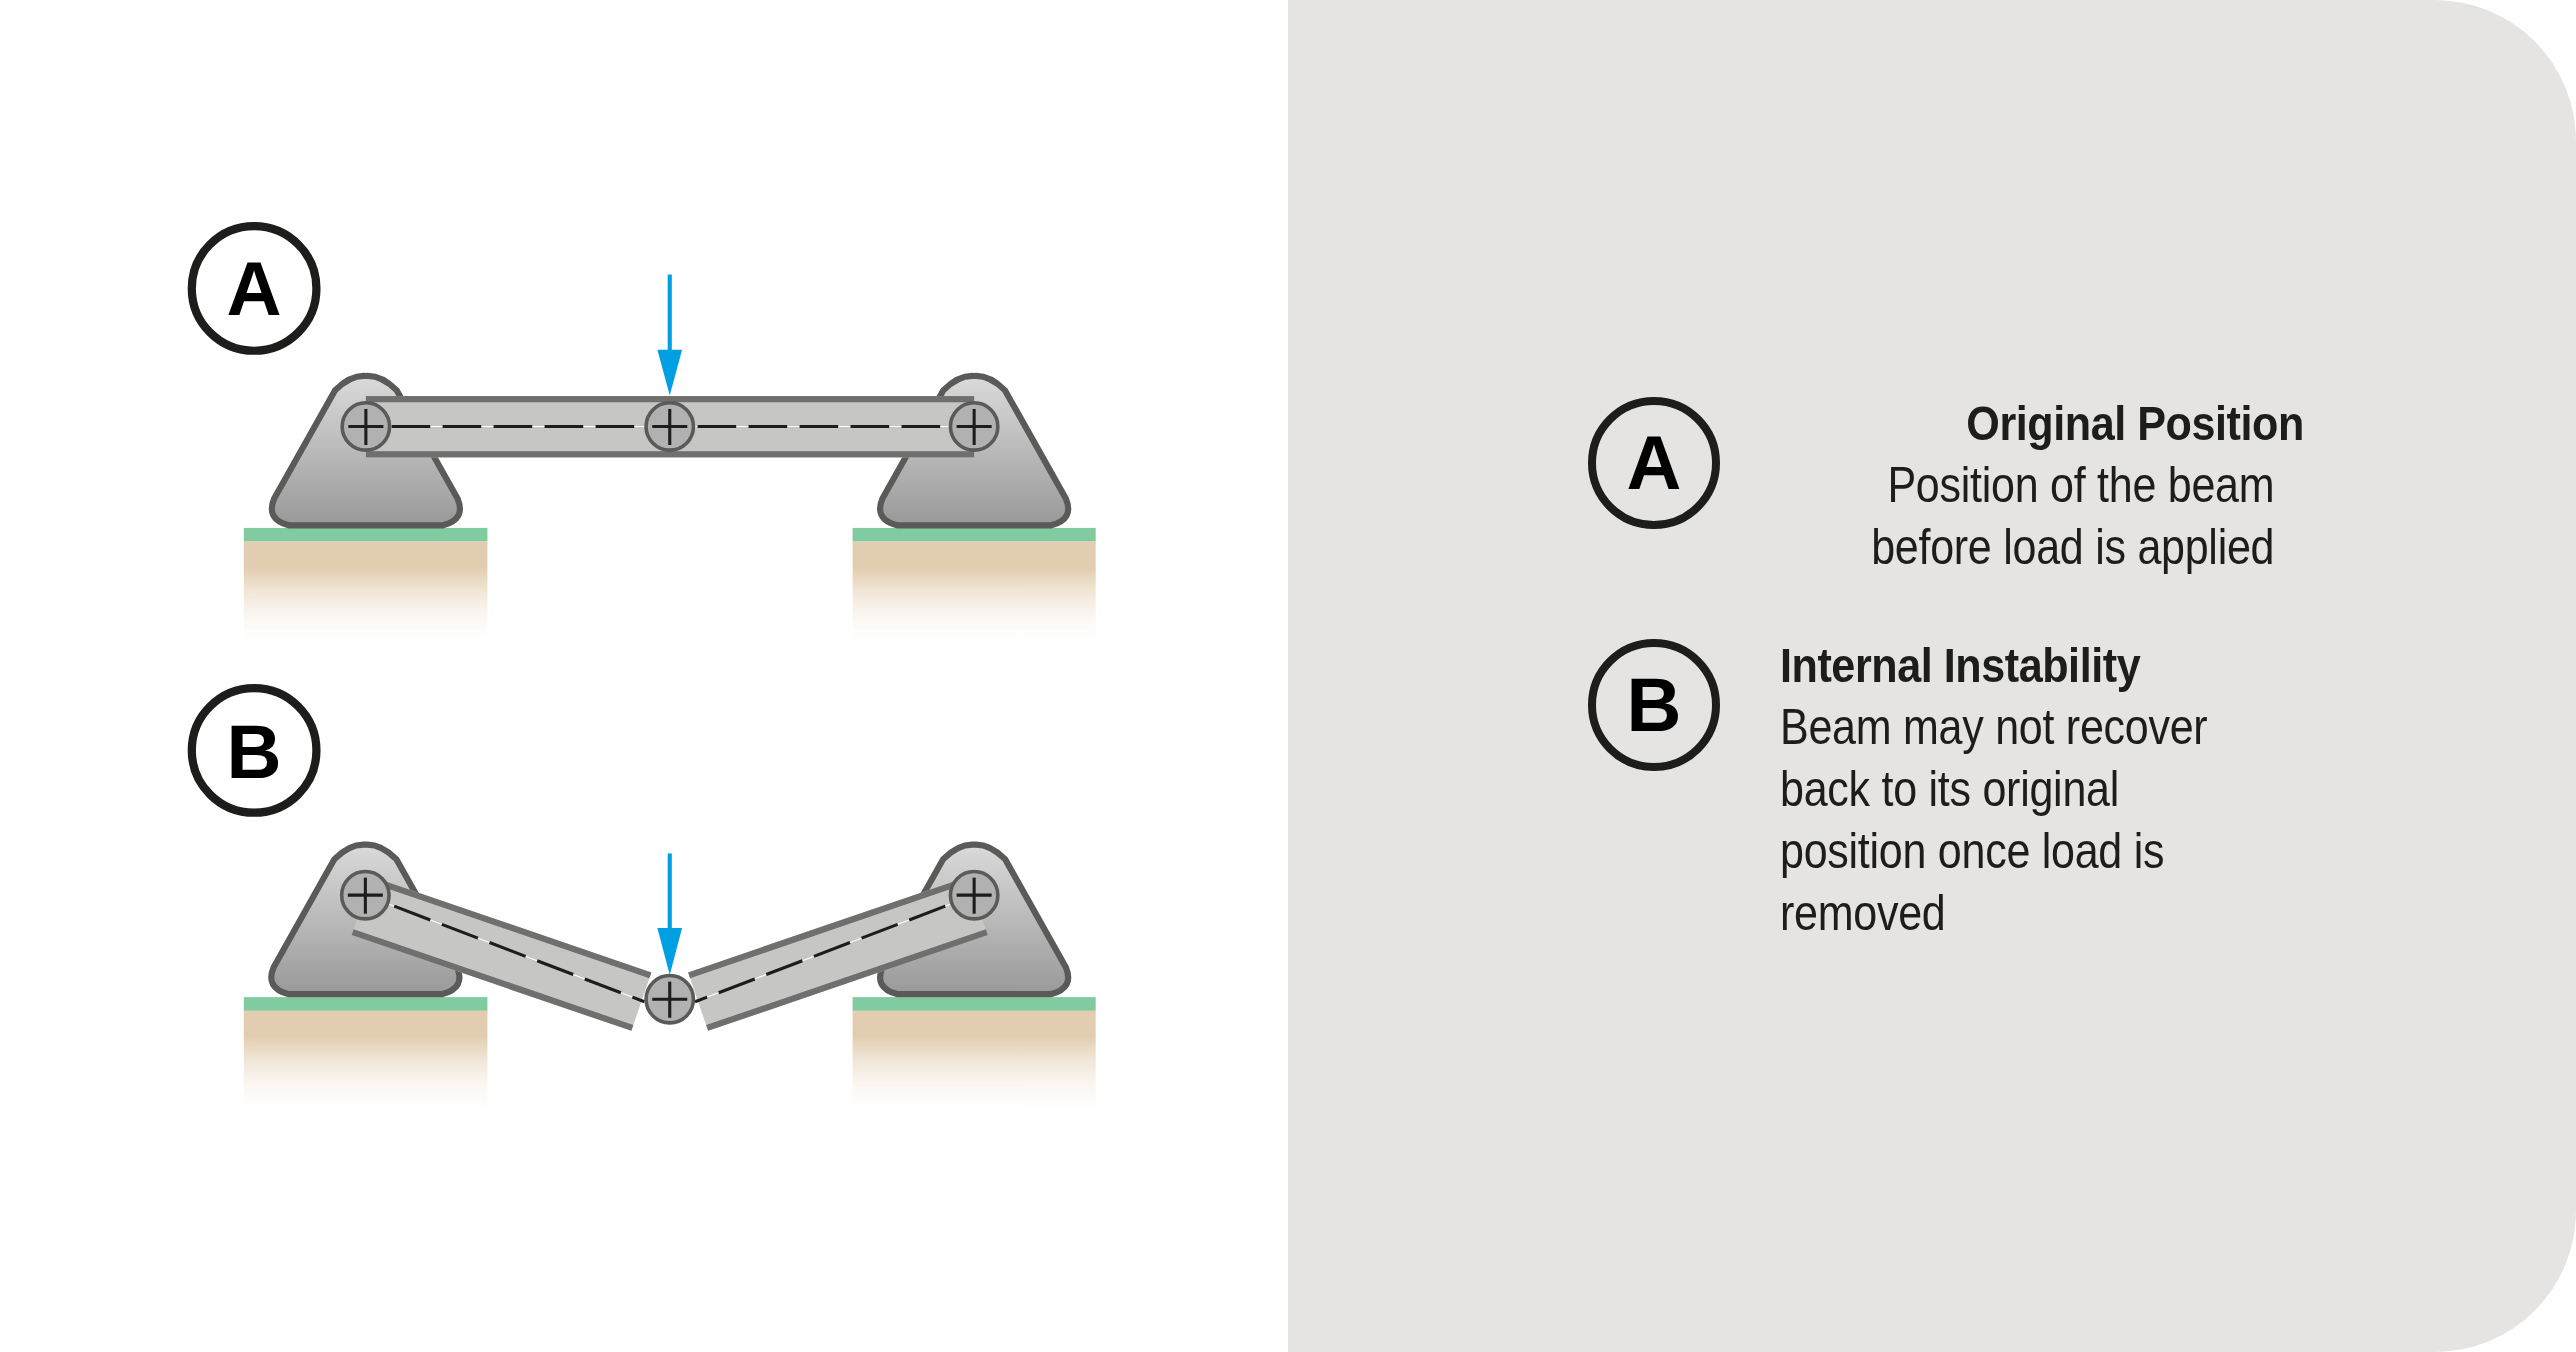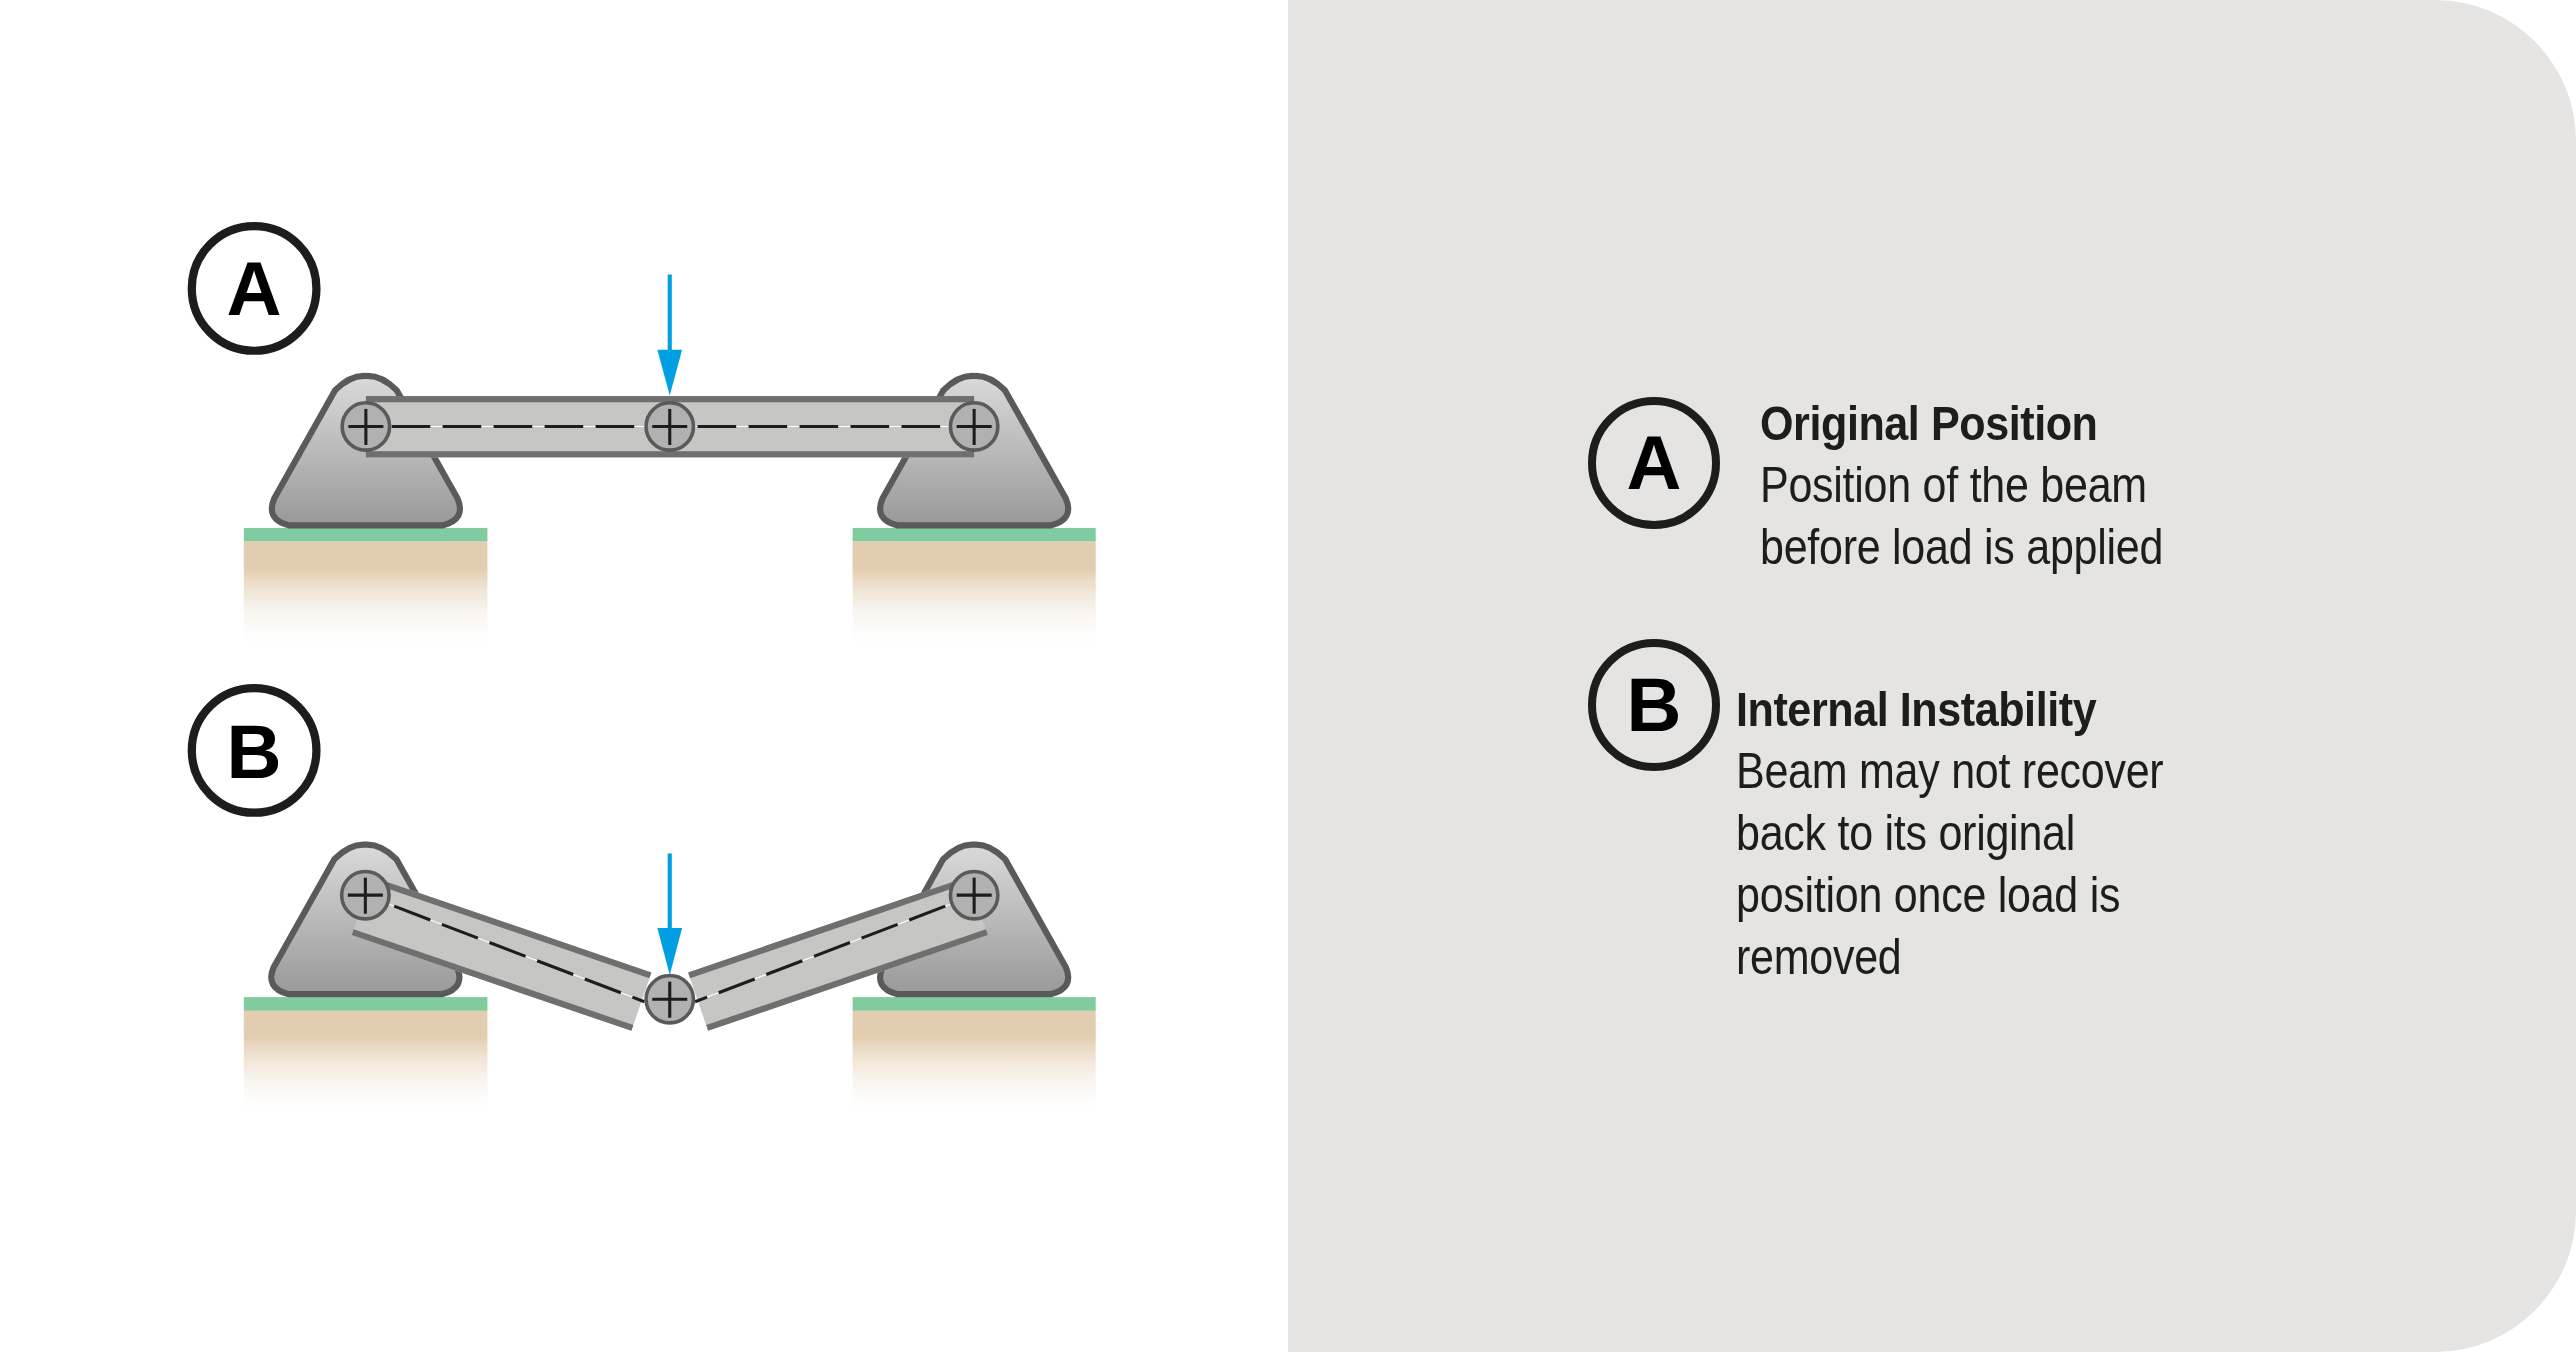--- a/index.html
+++ b/index.html
@@ -159,7 +159,7 @@
 
   <div class="legend-item">
     <div class="legend-badge" style="left:300px; top:397px;">A</div>
-    <div class="legend-text" style="left:472px; top:392px;">
+    <div class="legend-text" style="left:472px; top:392px;text-align:right;">
       <div class="legend-title">Original Position</div>
       <div class="legend-desc">
         <span>Position of the beam</span>

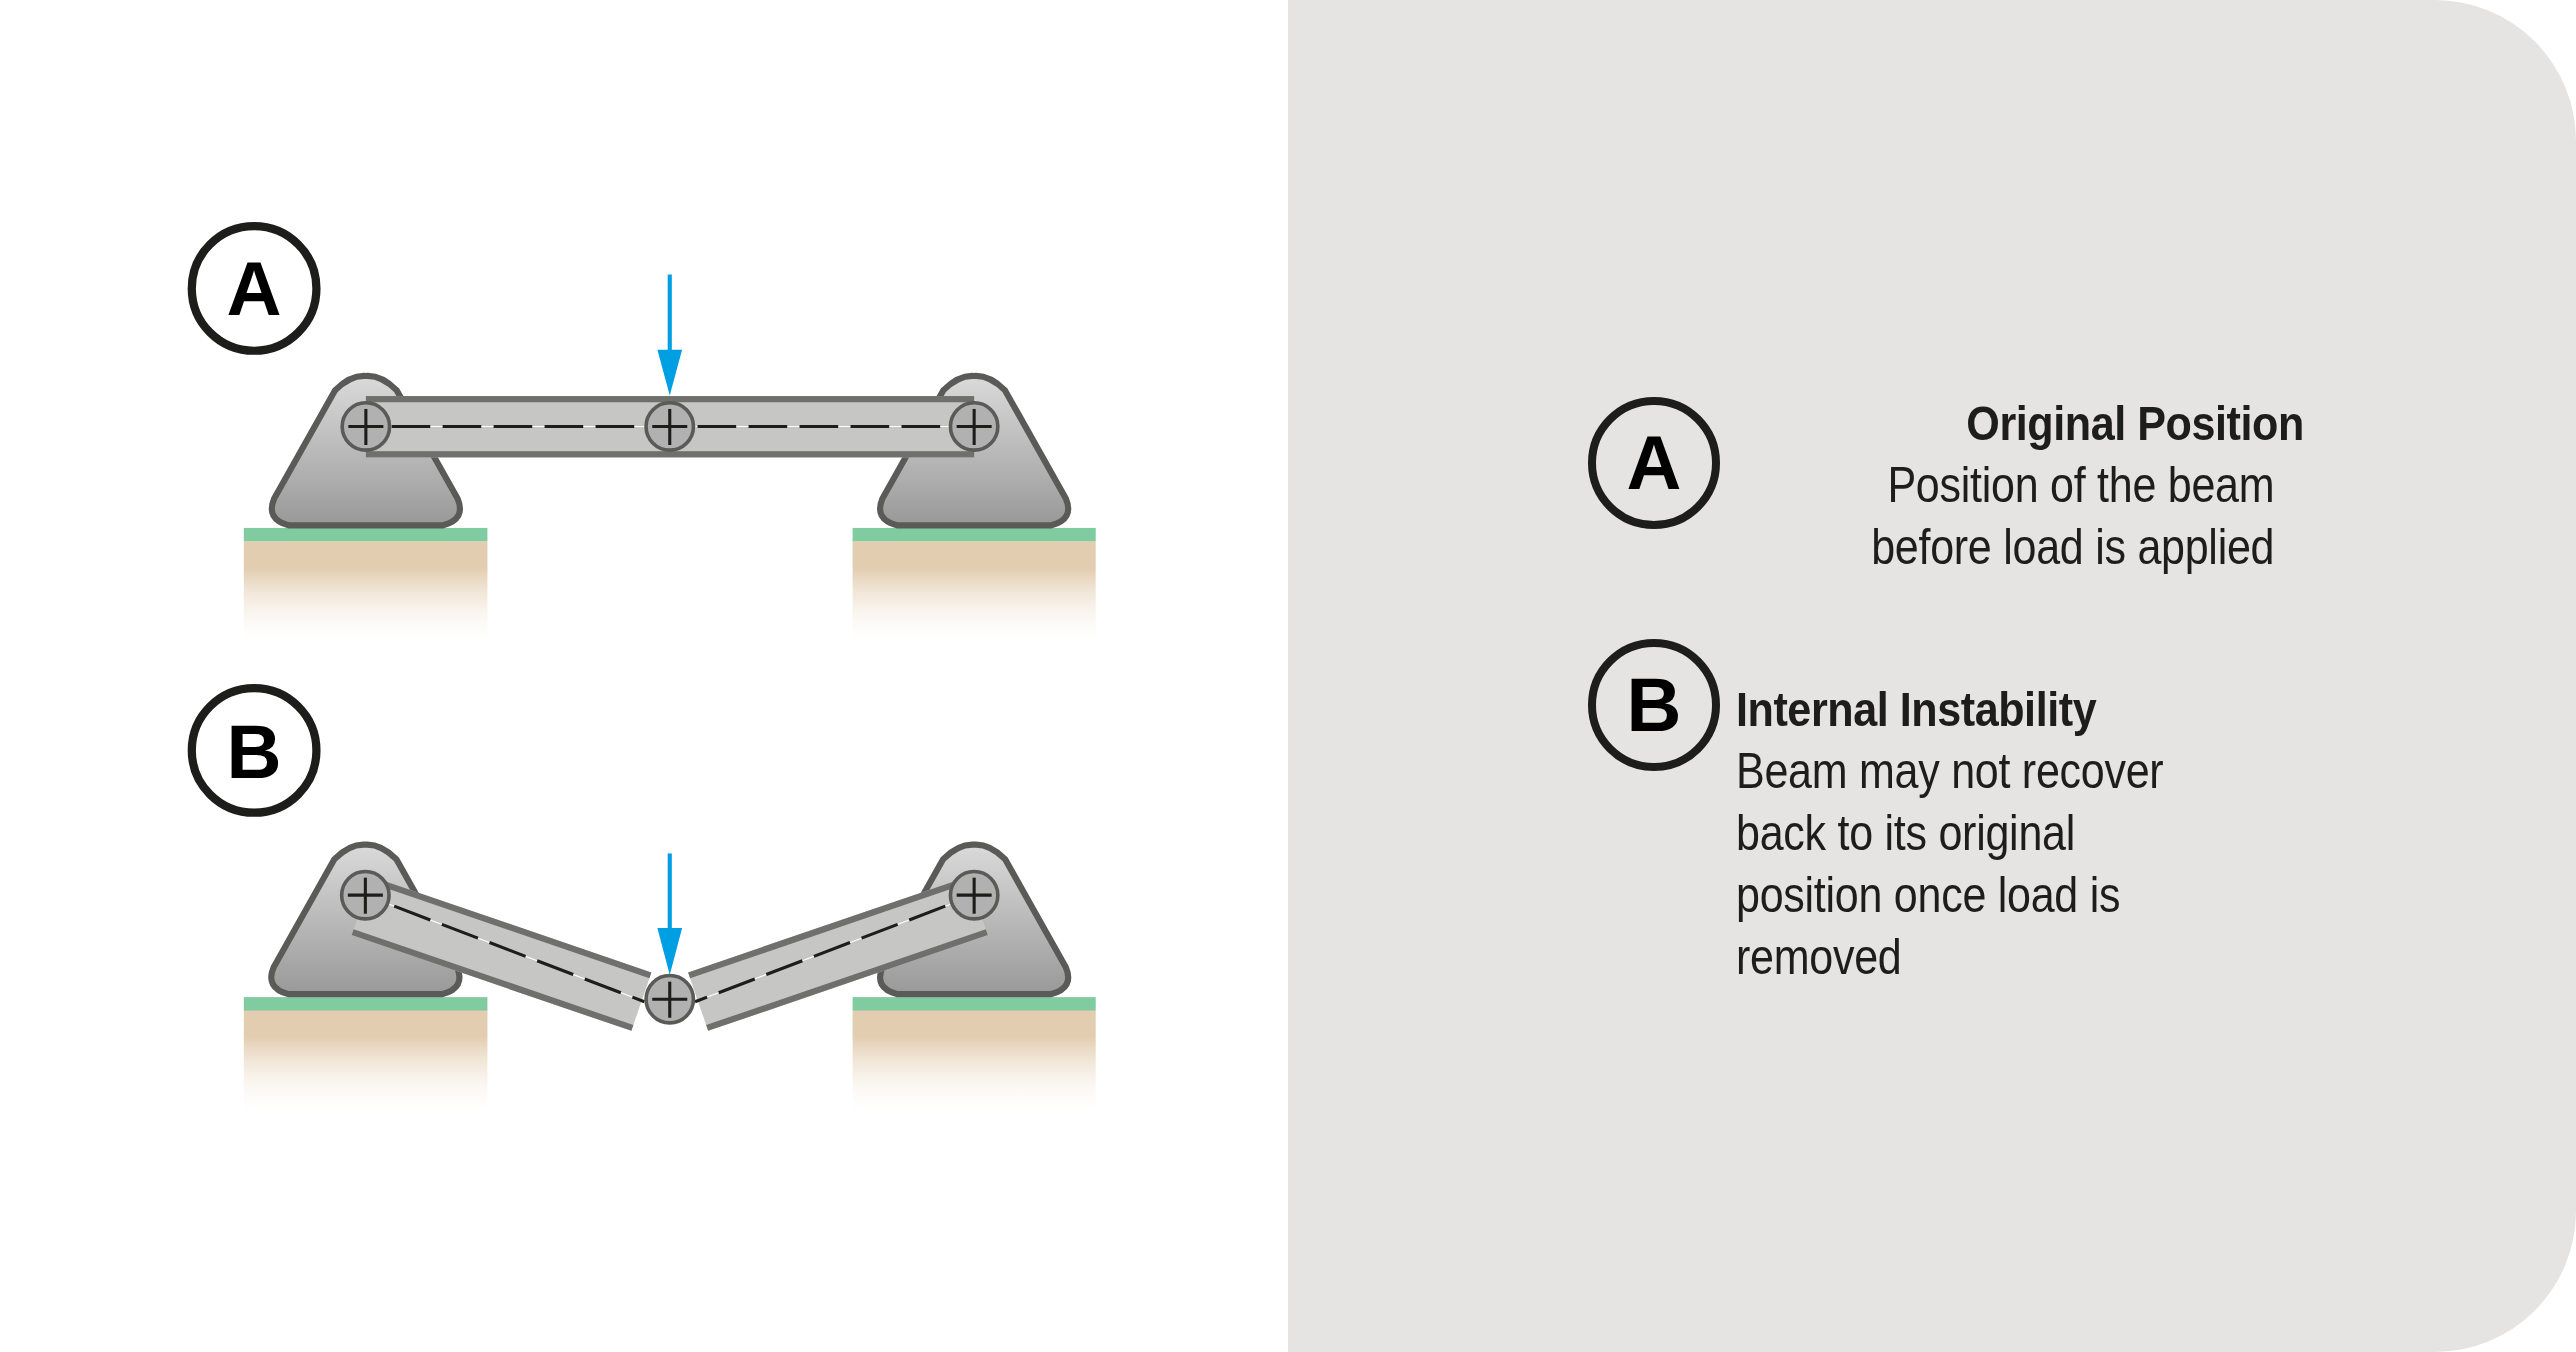--- a/index.html
+++ b/index.html
@@ -170,7 +170,7 @@
 
   <div class="legend-item">
     <div class="legend-badge" style="left:300px; top:639px;">B</div>
-    <div class="legend-text" style="left:448px; top:634px;margin-top:44px;">
+    <div class="legend-text" style="left:492px; top:634px;">
       <div class="legend-title">Internal Instability</div>
       <div class="legend-desc">
         <span>Beam may not recover</span>

